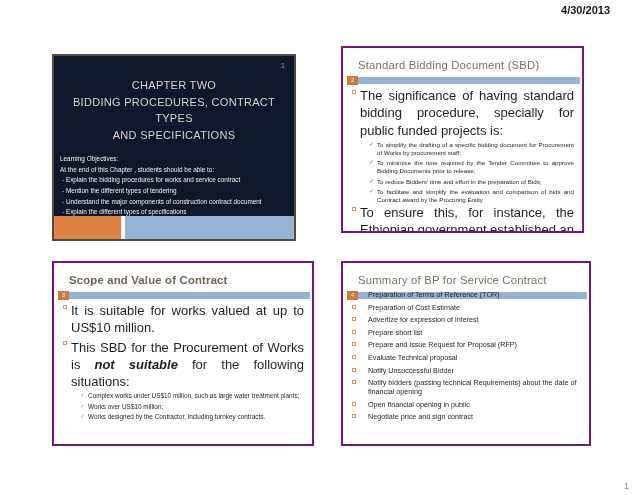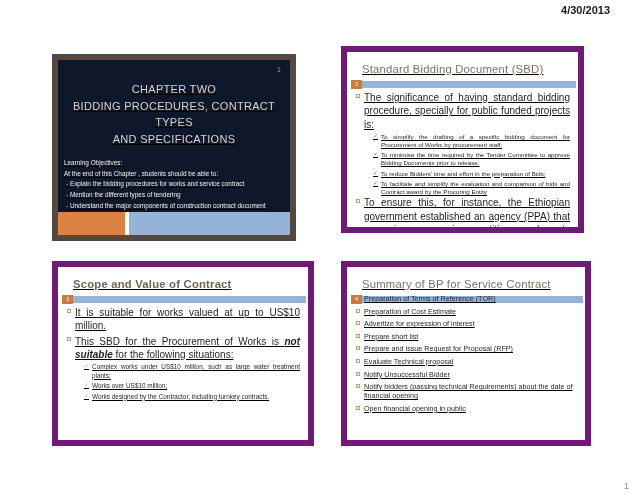--- a/index.html
+++ b/index.html
@@ -9,7 +9,7 @@
   .header-date { position:absolute; top:4px; right:30px; font-size:11px; font-weight:bold; color:#1a1a1a; }
   .page-number { position:absolute; bottom:4px; right:11px; font-size:9px; color:#8a8a8a; }
 
-  .slide { position:absolute; background:#fff; border:6px solid #701a75; overflow:hidden;text-decoration:underline; }
+  .slide { position:absolute; background:#fff; border:2px solid #701a75; overflow:hidden; }
   #slide1 { left:52px; top:54px; width:244px; height:187px; background:#0f172a; border-color:#55483f; }
   #slide2 { left:341px; top:46px; width:243px; height:187px; }
   #slide3 { left:52px; top:261px; width:262px; height:185px; }

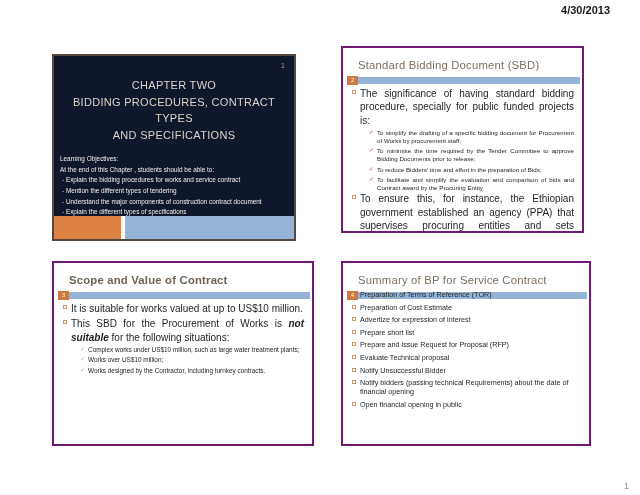--- a/index.html
+++ b/index.html
@@ -34,7 +34,7 @@
              color:#fff; font-size:5.5px; line-height:9px; text-align:center; z-index:2; }
   .content { margin:2px 8px 0 9px; position:relative; z-index:1; }
 
-  .b1 { display:flex; font-size:10px; line-height:1.33; color:#1f1f1f; text-align:justify; margin-top:2px; }
+  .b1 { display:flex; font-size:13px; line-height:1.33; color:#1f1f1f; text-align:justify; margin-top:2px; }
   .b1 .btext { flex:1; }
   .sq { flex:none; width:4px; height:4px; border:1px solid #cf9a6b; margin:2.5px 4px 0 0; background:#fff; }
   .sub { display:flex; margin:2px 0 0 17px; font-size:6.2px; line-height:1.32; color:#1f1f1f; text-align:justify; }

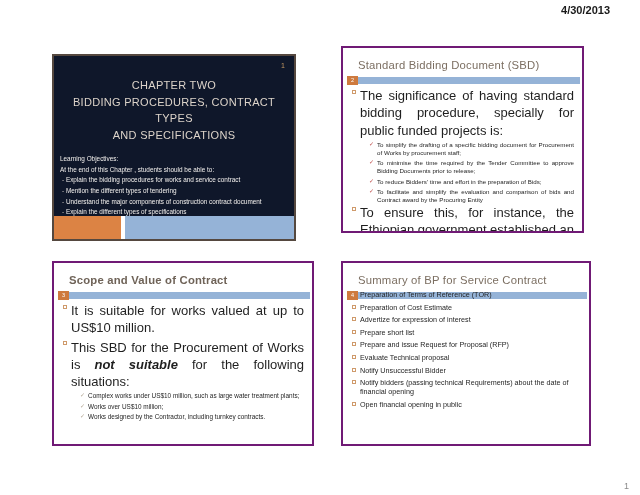--- a/index.html
+++ b/index.html
@@ -47,7 +47,7 @@
 
   
   #slide4 .content { margin-top:-10px; }
-  #slide4 .item { display:flex; font-size:7.2px; line-height:1.25; color:#1f1f1f; margin-bottom:3.6px; }
+  #slide4 .item { display:flex; font-size:7.2px; line-height:1.25; color:#1f1f1f; margin-bottom:3.6px;gap:8px; }
   #slide4 .item .sq { margin-top:2px; }
 </style>
 </head>

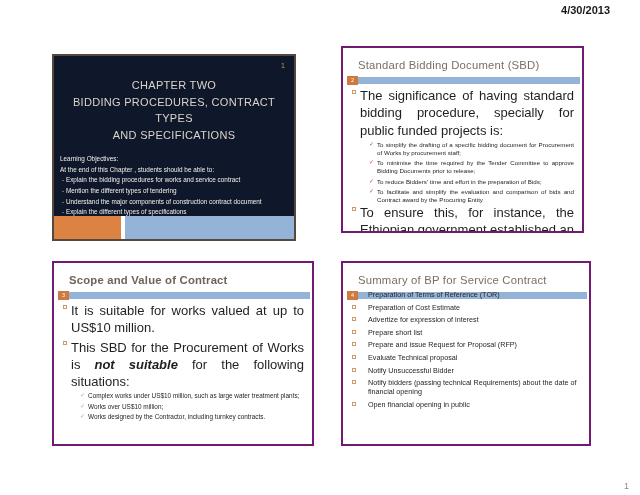--- a/index.html
+++ b/index.html
@@ -185,6 +185,10 @@
           <span class="sq"></span>
           <span>Open financial opening in public</span>
         </div>
+      <div class="item">
+          <span class="sq"></span>
+          <span>Negotiate price and sign contract</span>
+        </div>
     </div>
   </div>
 

